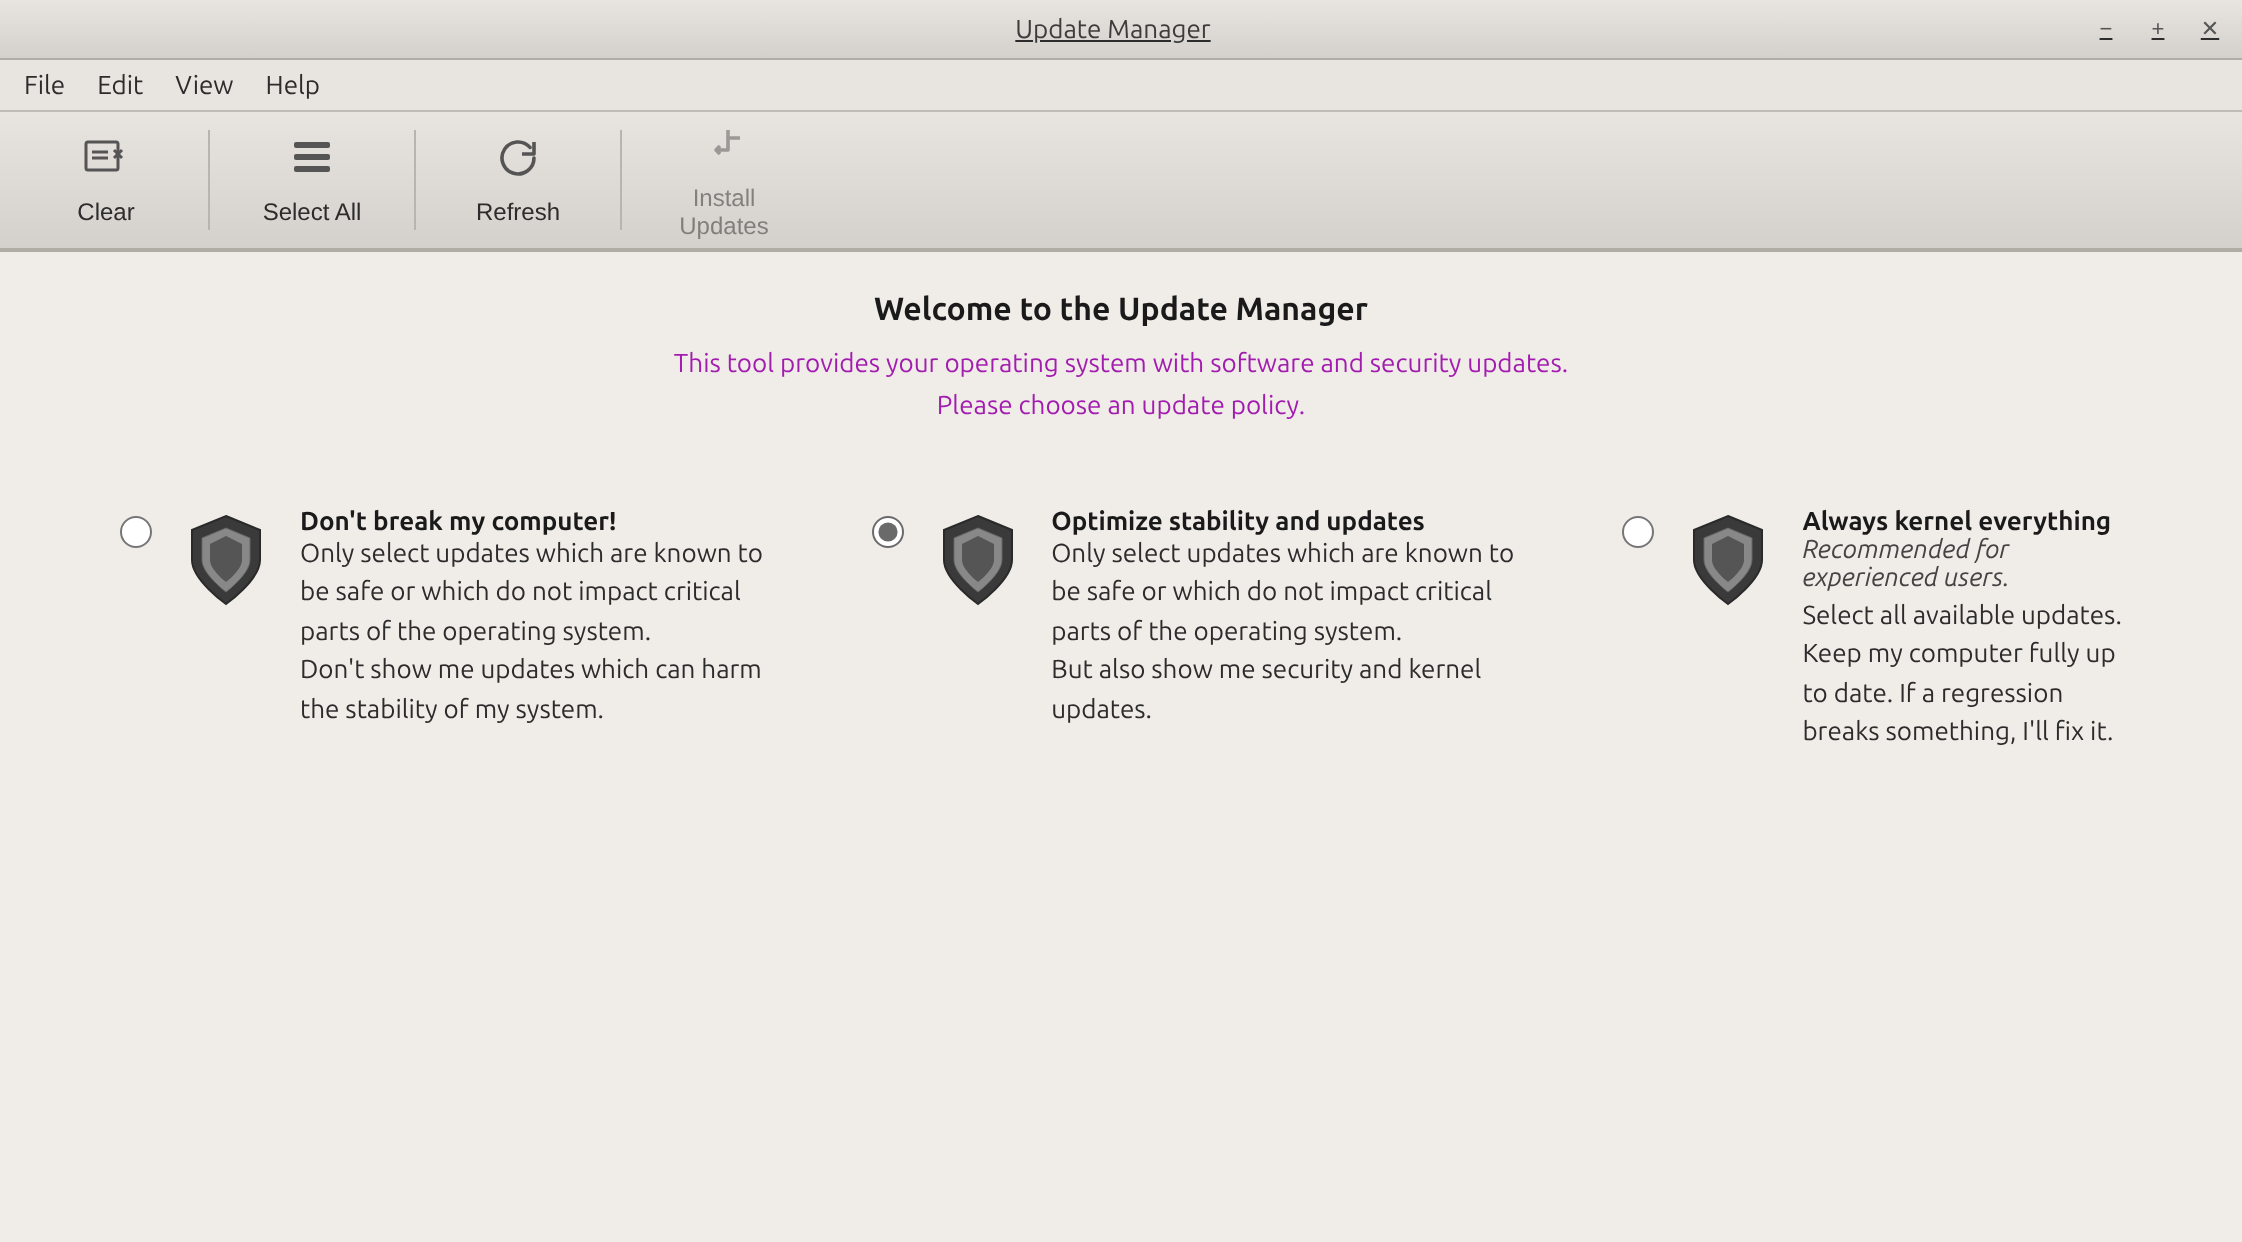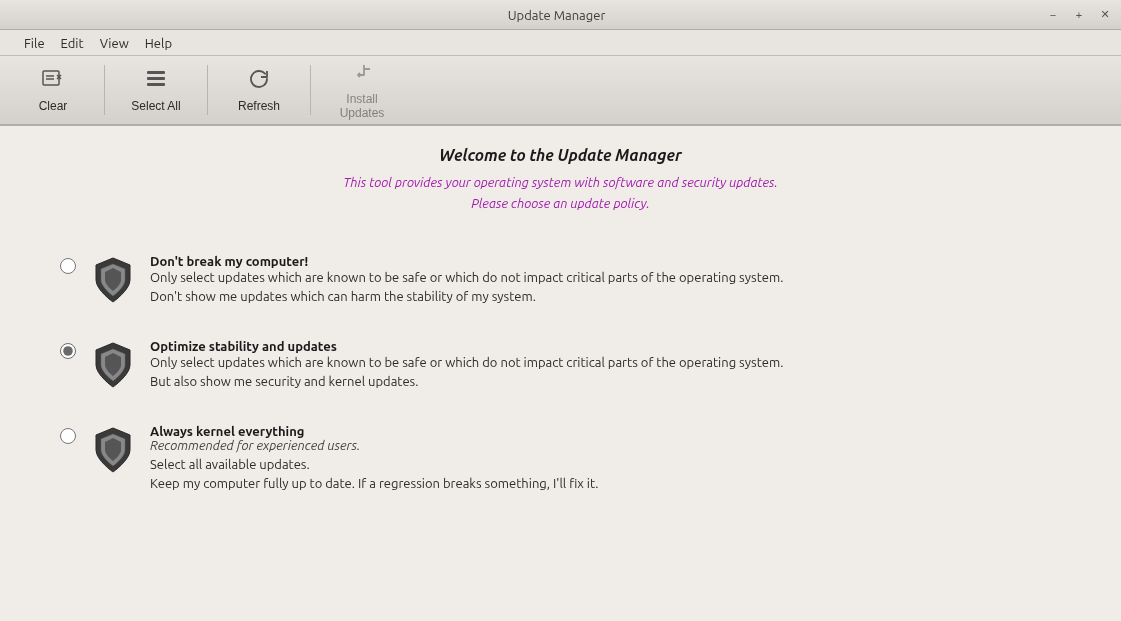--- a/index.html
+++ b/index.html
@@ -22,6 +22,7 @@
       justify-content: space-between;
       padding: 0 8px;
       border-bottom: 1px solid #b0aca6;
+      text-decoration: underline;
     }
     .titlebar-title {
       font-size: 13px;

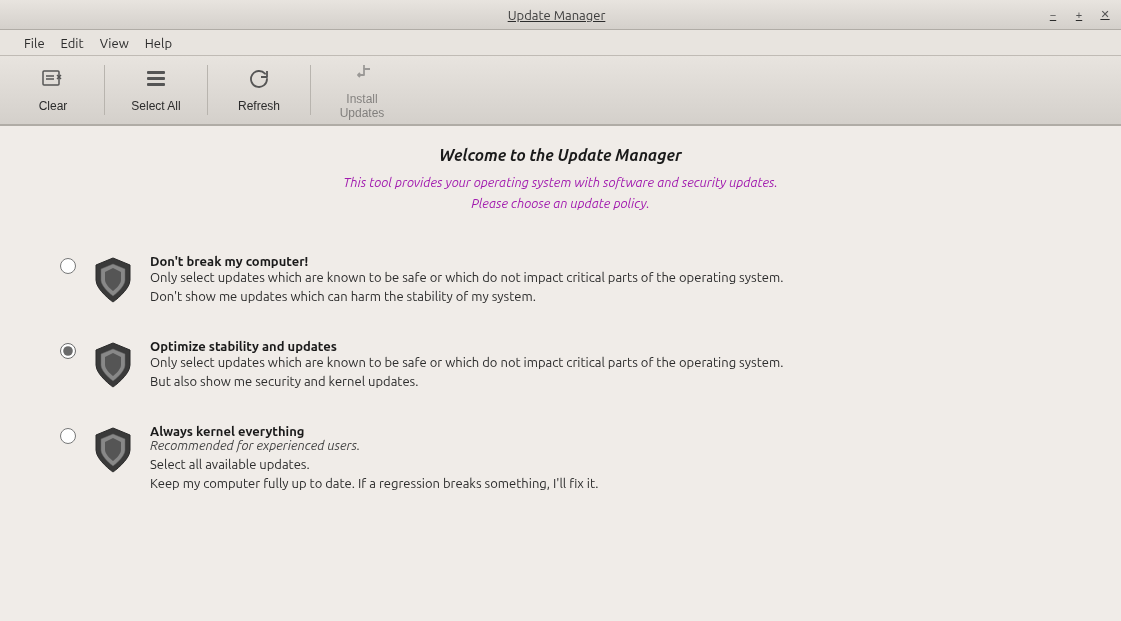--- a/index.html
+++ b/index.html
@@ -56,7 +56,7 @@
       height: 26px;
       display: flex;
       align-items: center;
-      padding: 0 16px;
+      padding: 0 4px;
       border-bottom: 1px solid #c0bbb5;
     }
     .menubar-item {

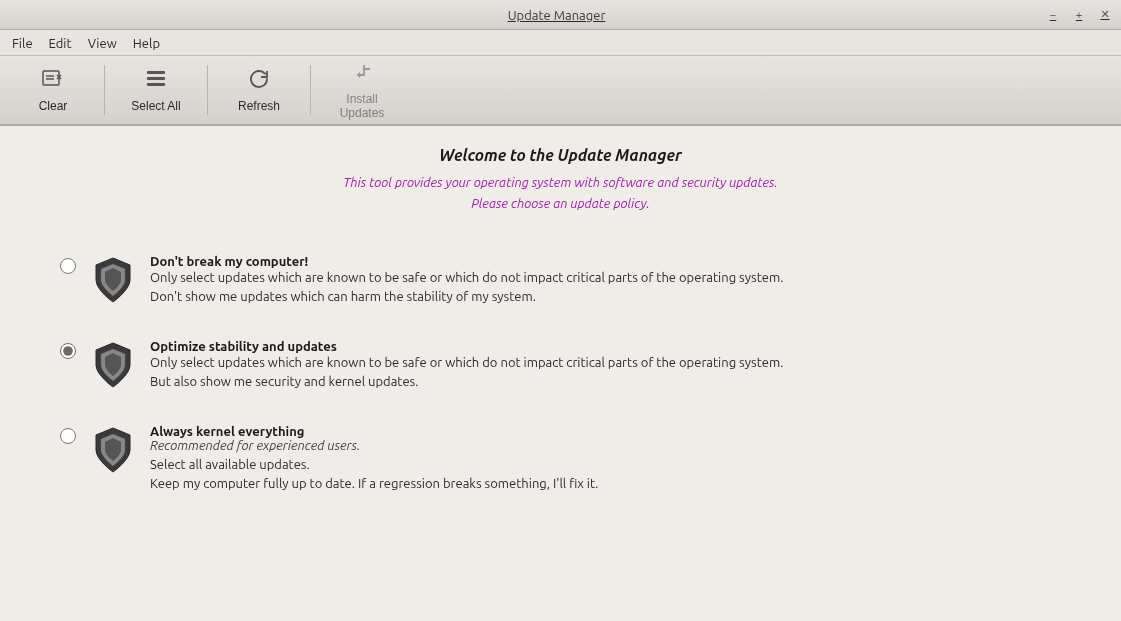--- a/index.html
+++ b/index.html
@@ -121,7 +121,6 @@
     .welcome-section {
       text-align: center;
       margin-bottom: 24px;
-      font-style: italic;
     }
     .welcome-title {
       font-size: 16px;

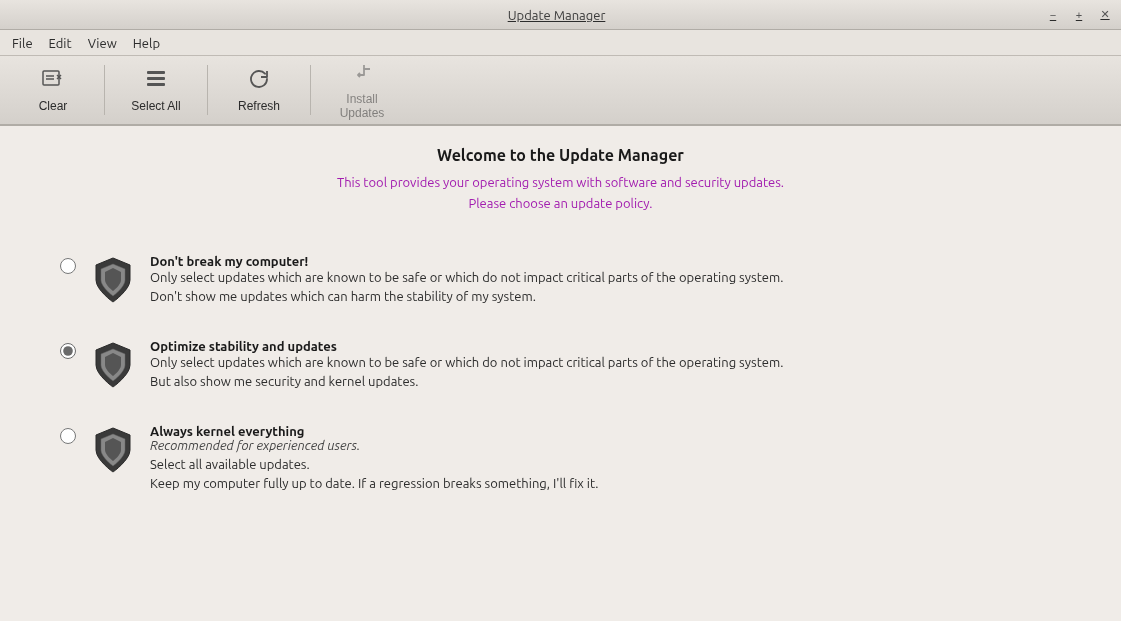--- a/index.html
+++ b/index.html
@@ -136,7 +136,7 @@
 
     .policy-list {
       display: flex;
-      flex-direction: column;
+      flex-direction: row;
       gap: 0px;
     }
 

